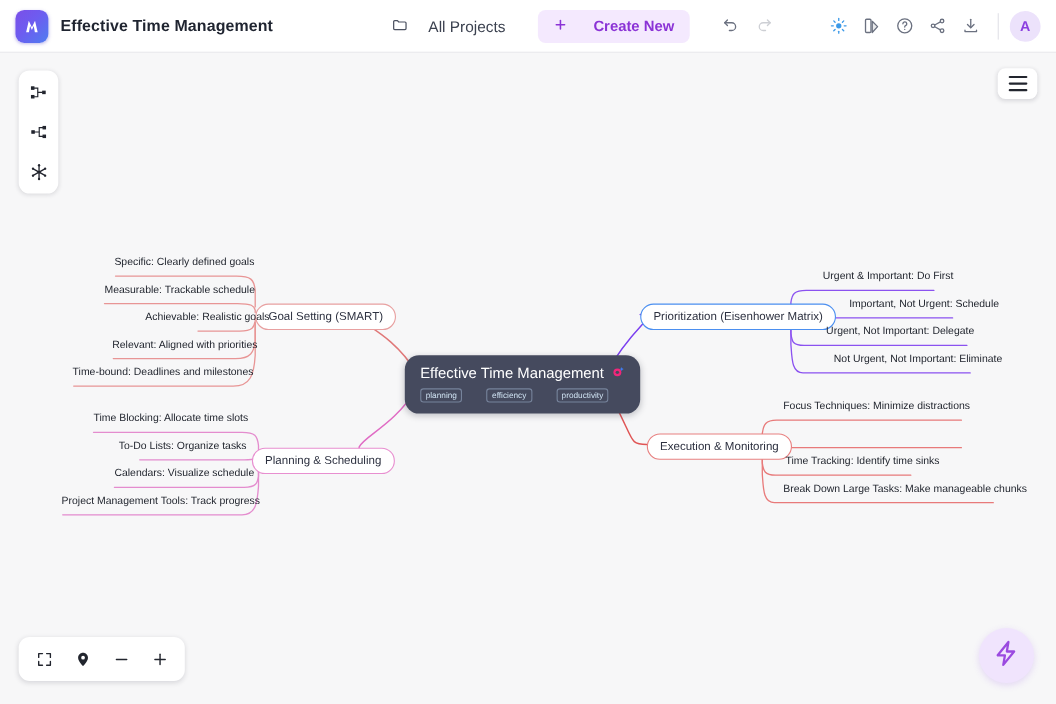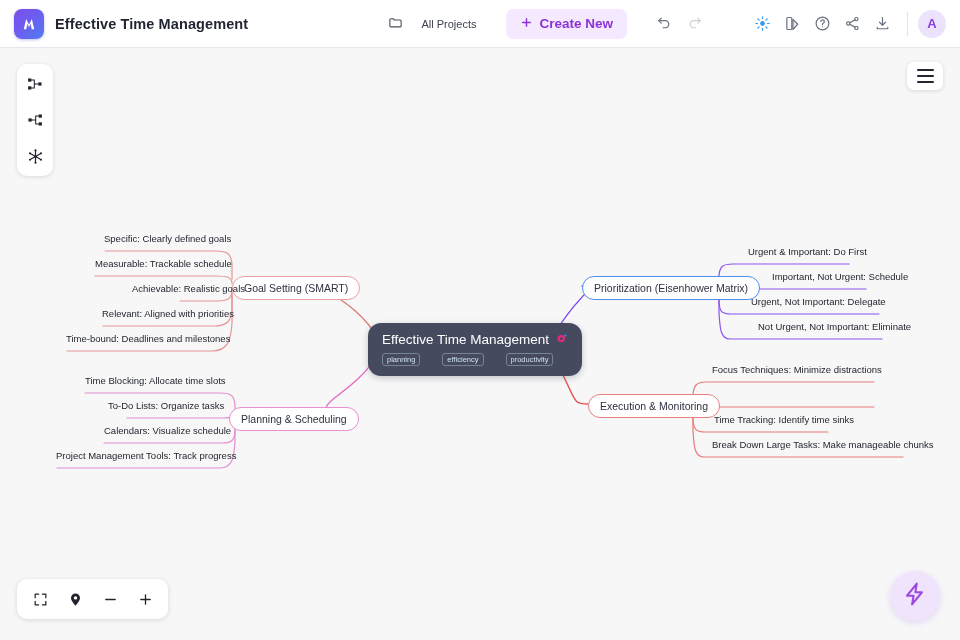--- a/index.html
+++ b/index.html
@@ -40,7 +40,7 @@
 
   .all-projects {
     display: flex; align-items: center; gap: 18px;
-    font-size: 11px; color: #3c4250;
+    font-size: 14px; color: #3c4250;
     padding: 5px 6px; border-radius: 6px;
     cursor: pointer; white-space: nowrap;
   }

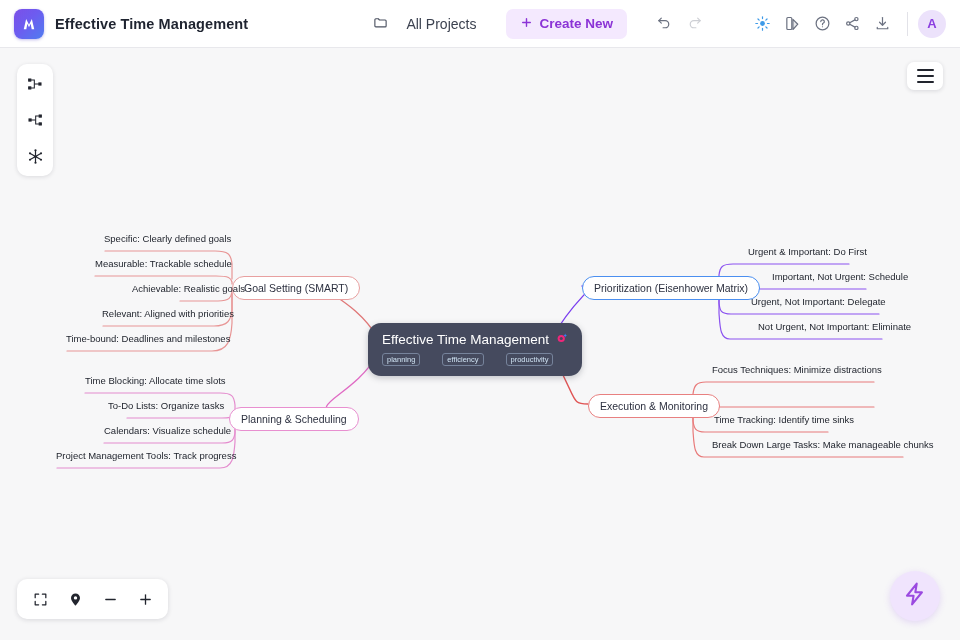--- a/index.html
+++ b/index.html
@@ -45,7 +45,7 @@
     cursor: pointer; white-space: nowrap;
   }
   .create-new {
-    display: flex; align-items: center; gap: 6px;
+    display: flex; align-items: center; gap: 23px;
     background: #f4e9fe; color: #8b33d6;
     font-size: 13.5px; font-weight: bold;
     padding: 7px 14px; border-radius: 7px;

